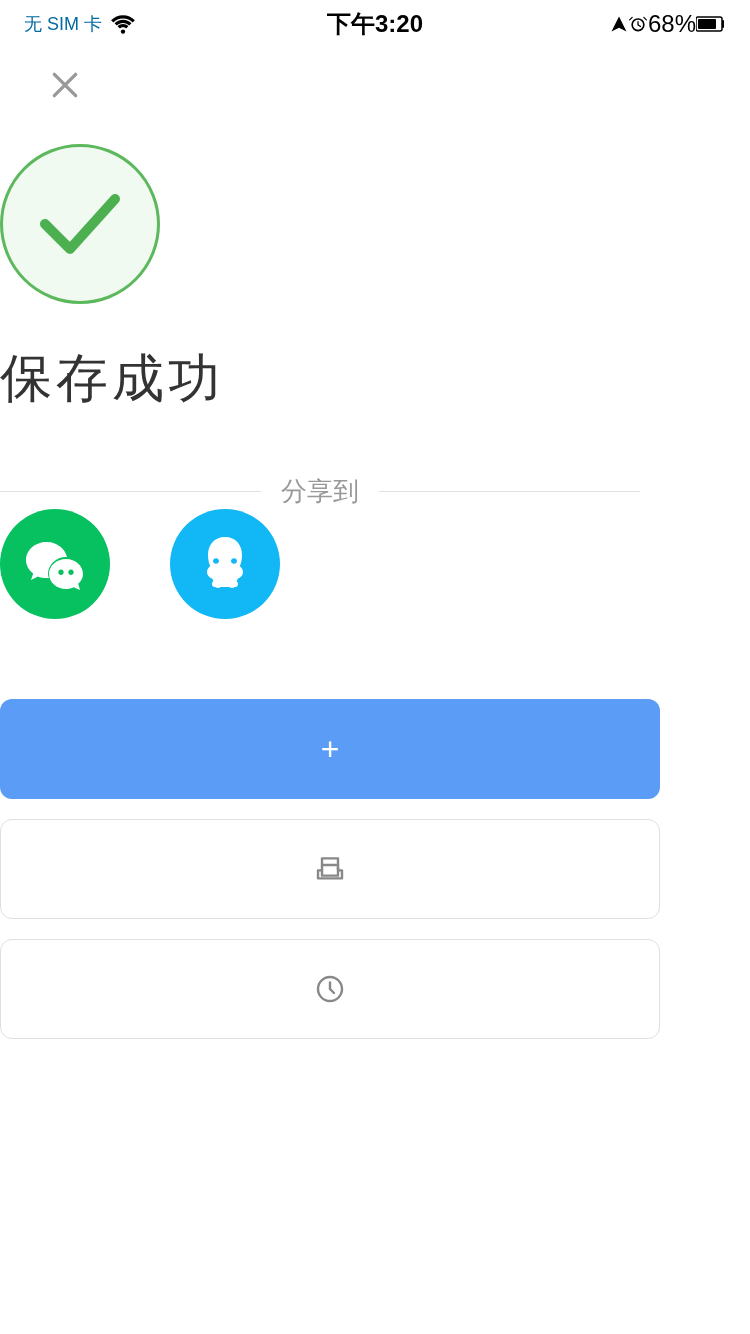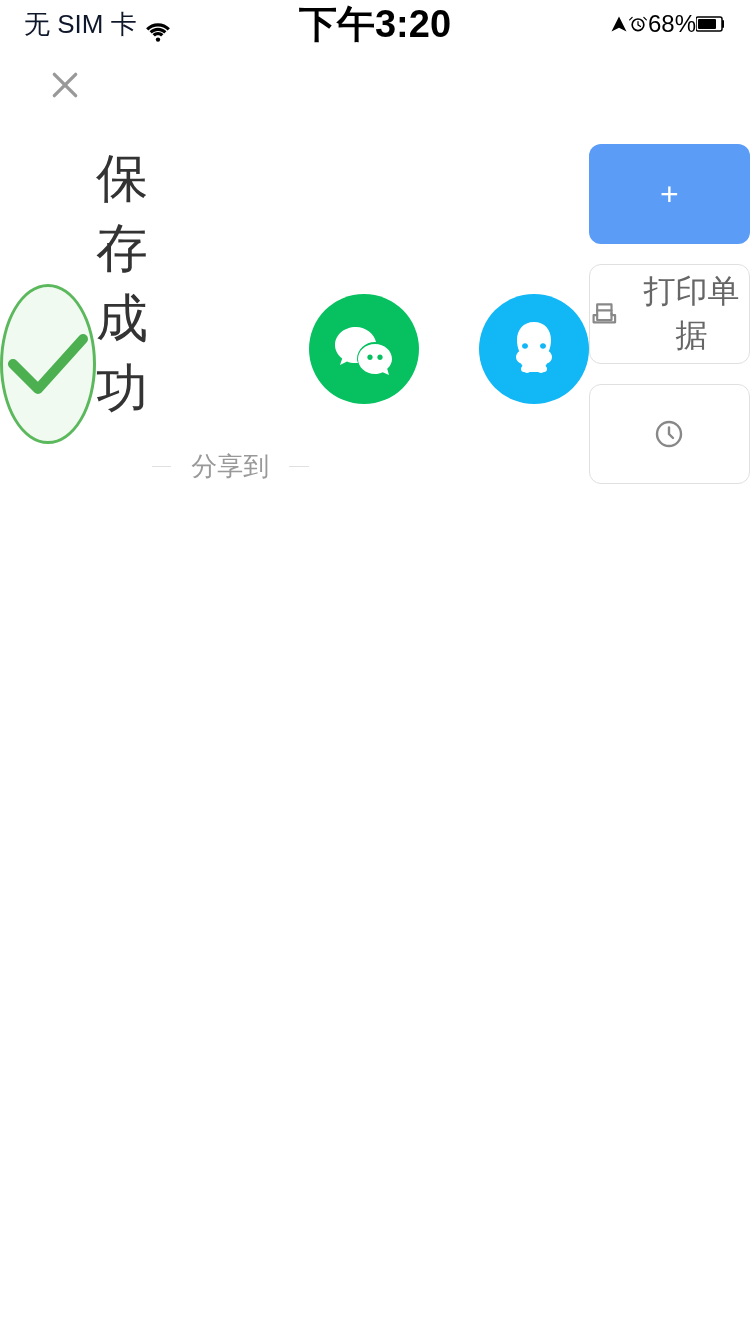--- a/index.html
+++ b/index.html
@@ -29,11 +29,11 @@
 
     .status-left {
       display: flex;
-      align-items: flex-end;
+      align-items: center;
       gap: 8px;
-      font-size: 26px;
+      font-size: 18px;
       font-weight: 500;
-      color: #0f172a;
+      color: #0369a1;
     }
 
     .wifi-icon {

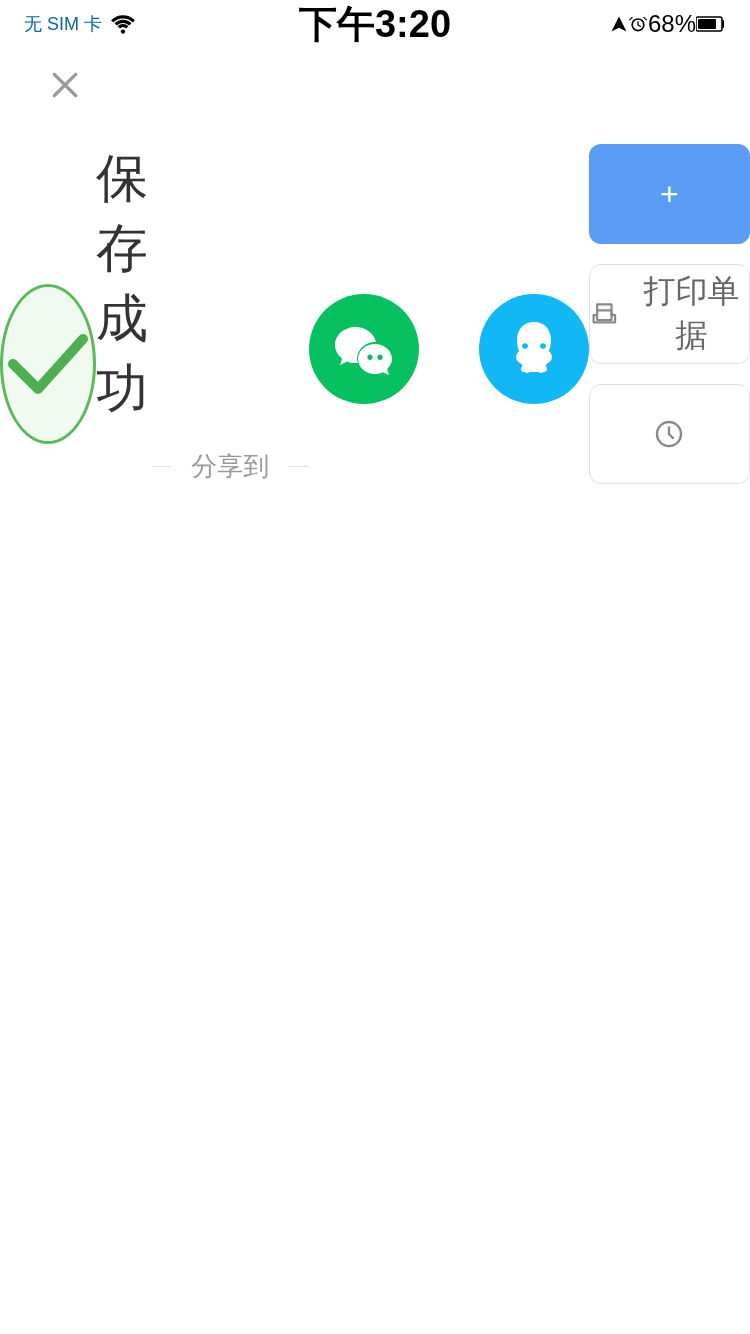--- a/index.html
+++ b/index.html
@@ -43,7 +43,7 @@
     }
 
     .status-center {
-      font-size: 38px;
+      font-size: 24px;
       font-weight: 600;
       color: #000;
       position: absolute;

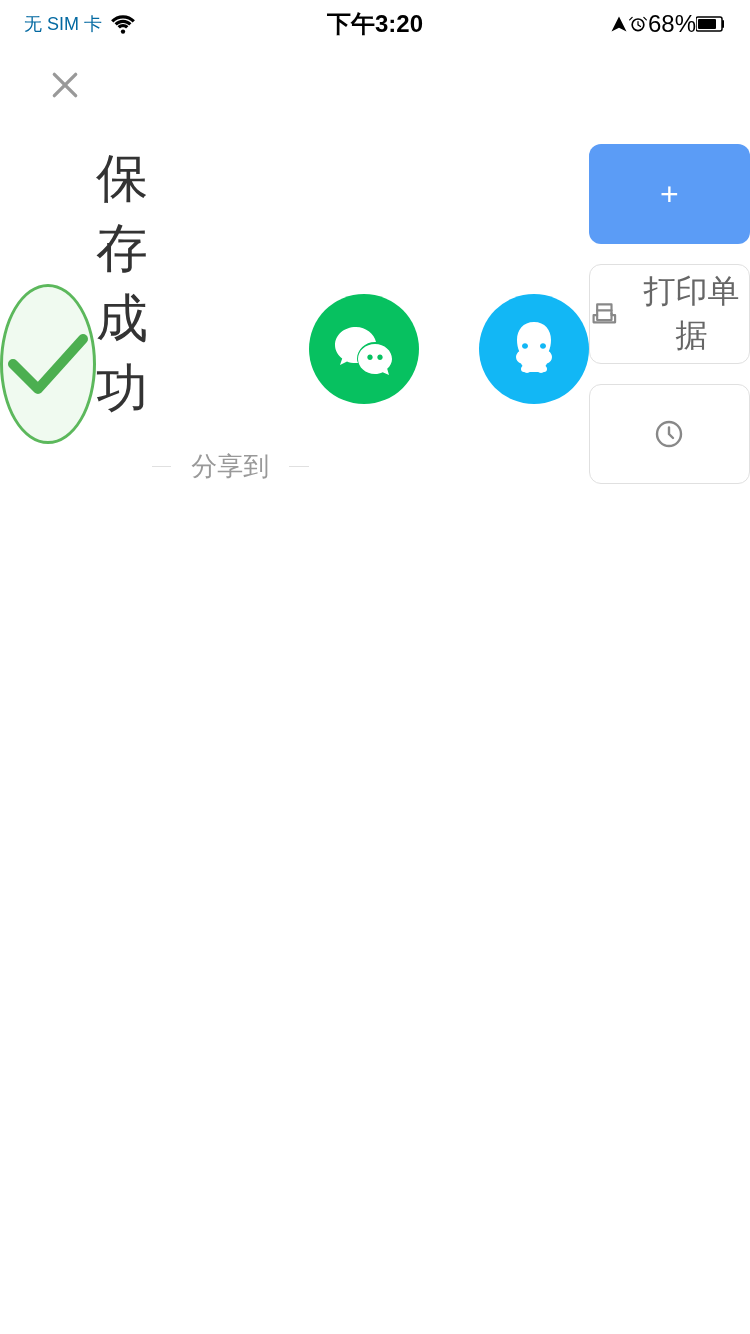--- a/index.html
+++ b/index.html
@@ -80,7 +80,8 @@
     
     .main-content {
       display: flex;
-      align-items: flex-end;
+      flex-direction: column;
+      align-items: flex-start;
       padding-top: 100px;
     }
 

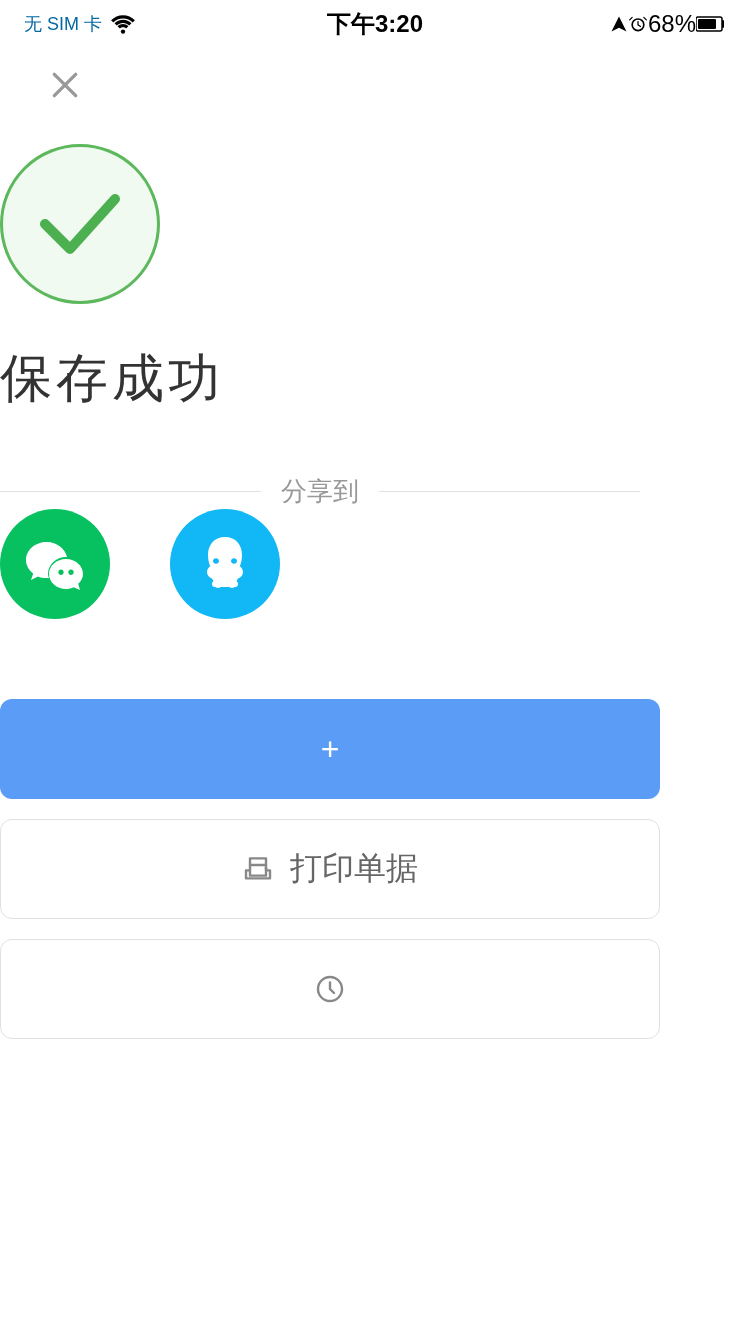--- a/index.html
+++ b/index.html
@@ -305,7 +305,6 @@
         <path d="M6 13H3V19h18v-6h-3"></path>
         <circle cx="18" cy="11.5" r="1" fill="#888" stroke="none"></circle>
       </svg>
-      <span>打印单据</span>
     </button>
 
     <button class="btn btn-secondary">

